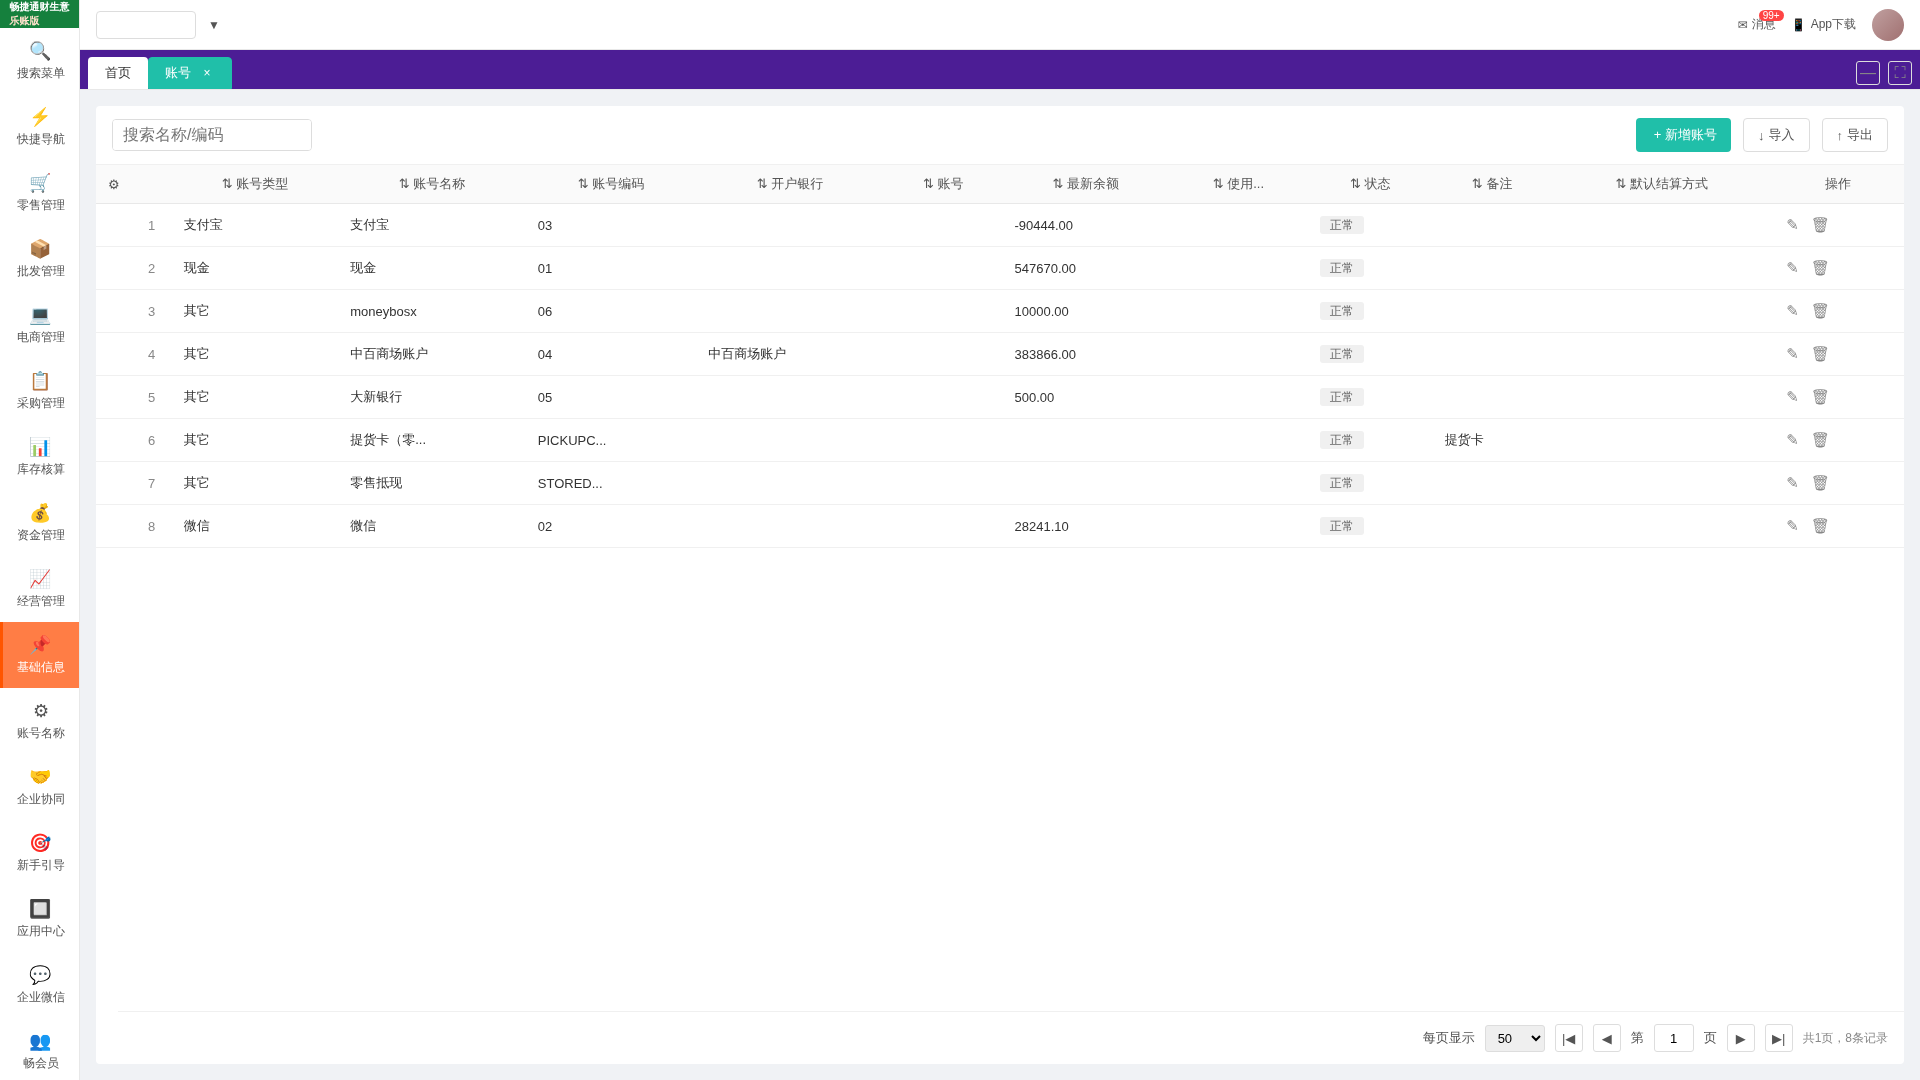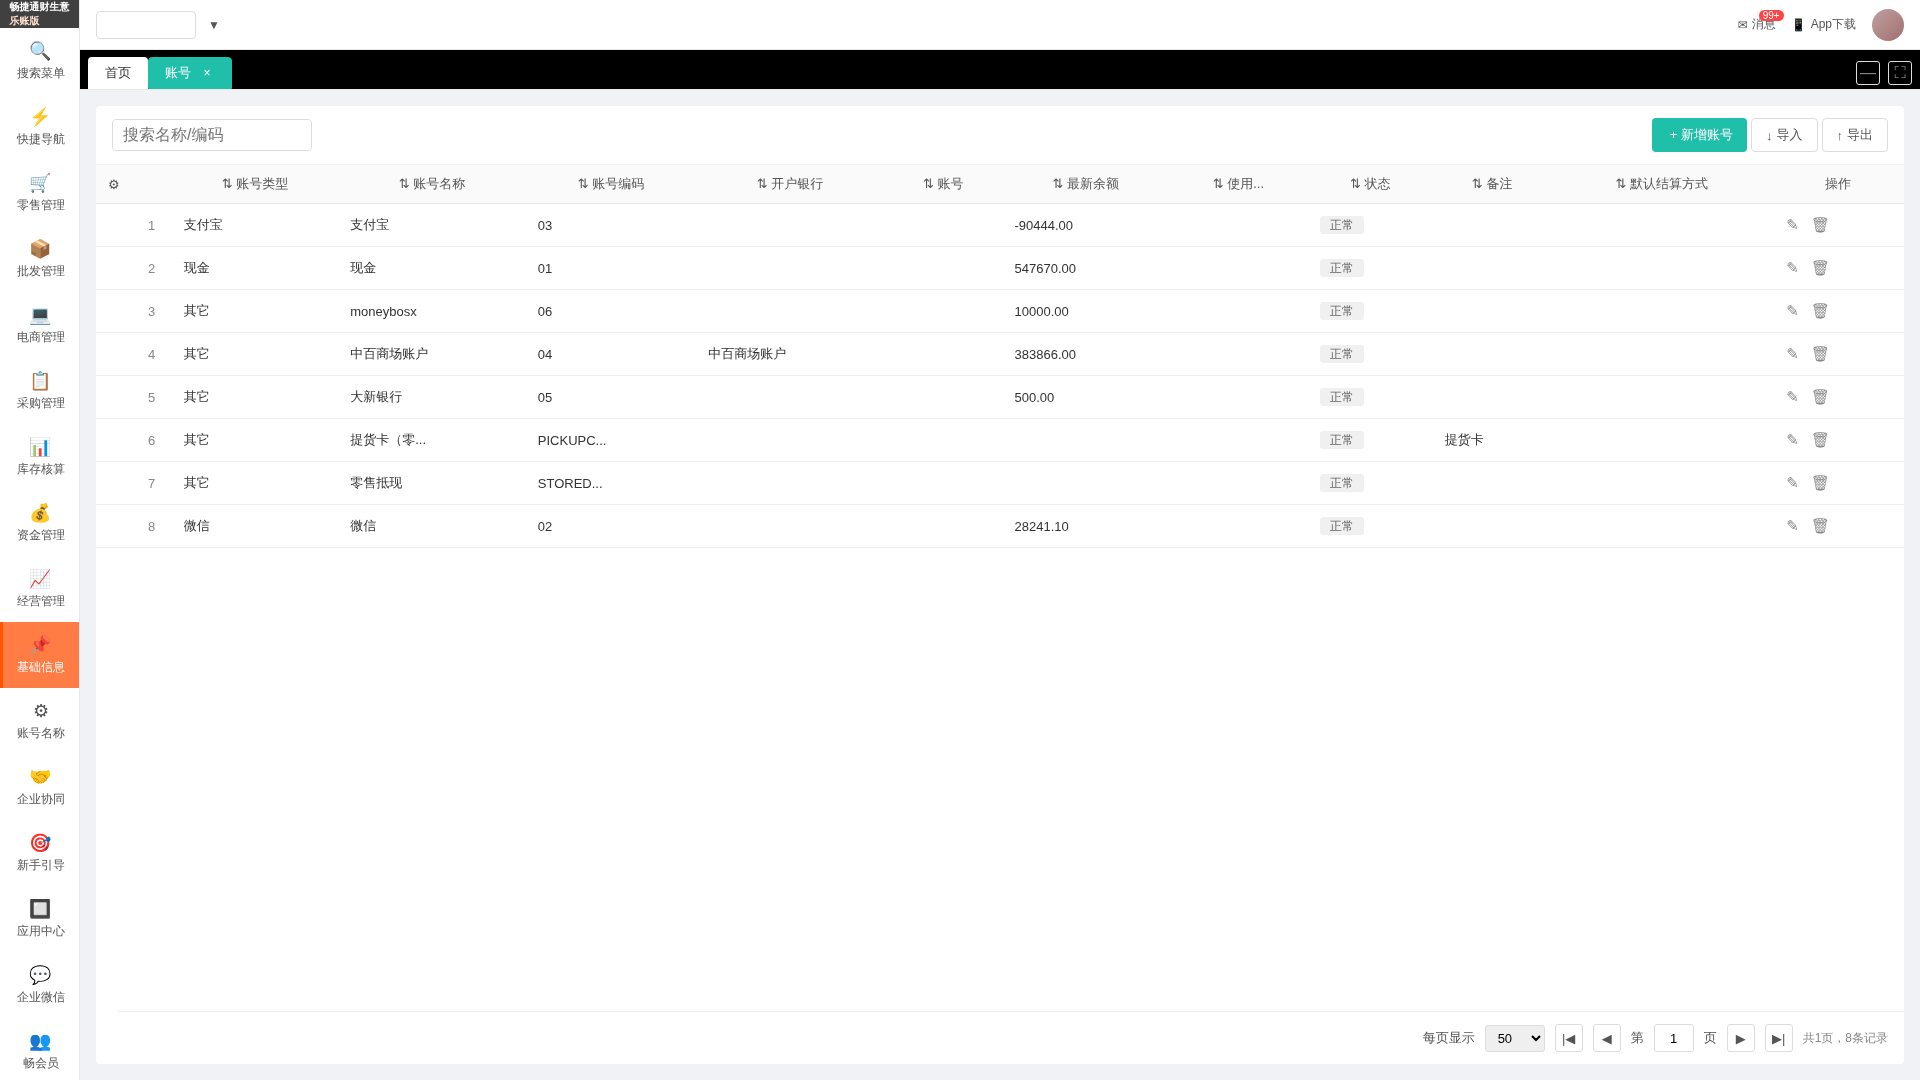--- a/index.html
+++ b/index.html
@@ -16,7 +16,7 @@
     }
     .sidebar-logo {
       height: 50px;
-      background: #404040;
+      background: #15803d;
       display: flex;
       align-items: flex-end;
       justify-content: center;

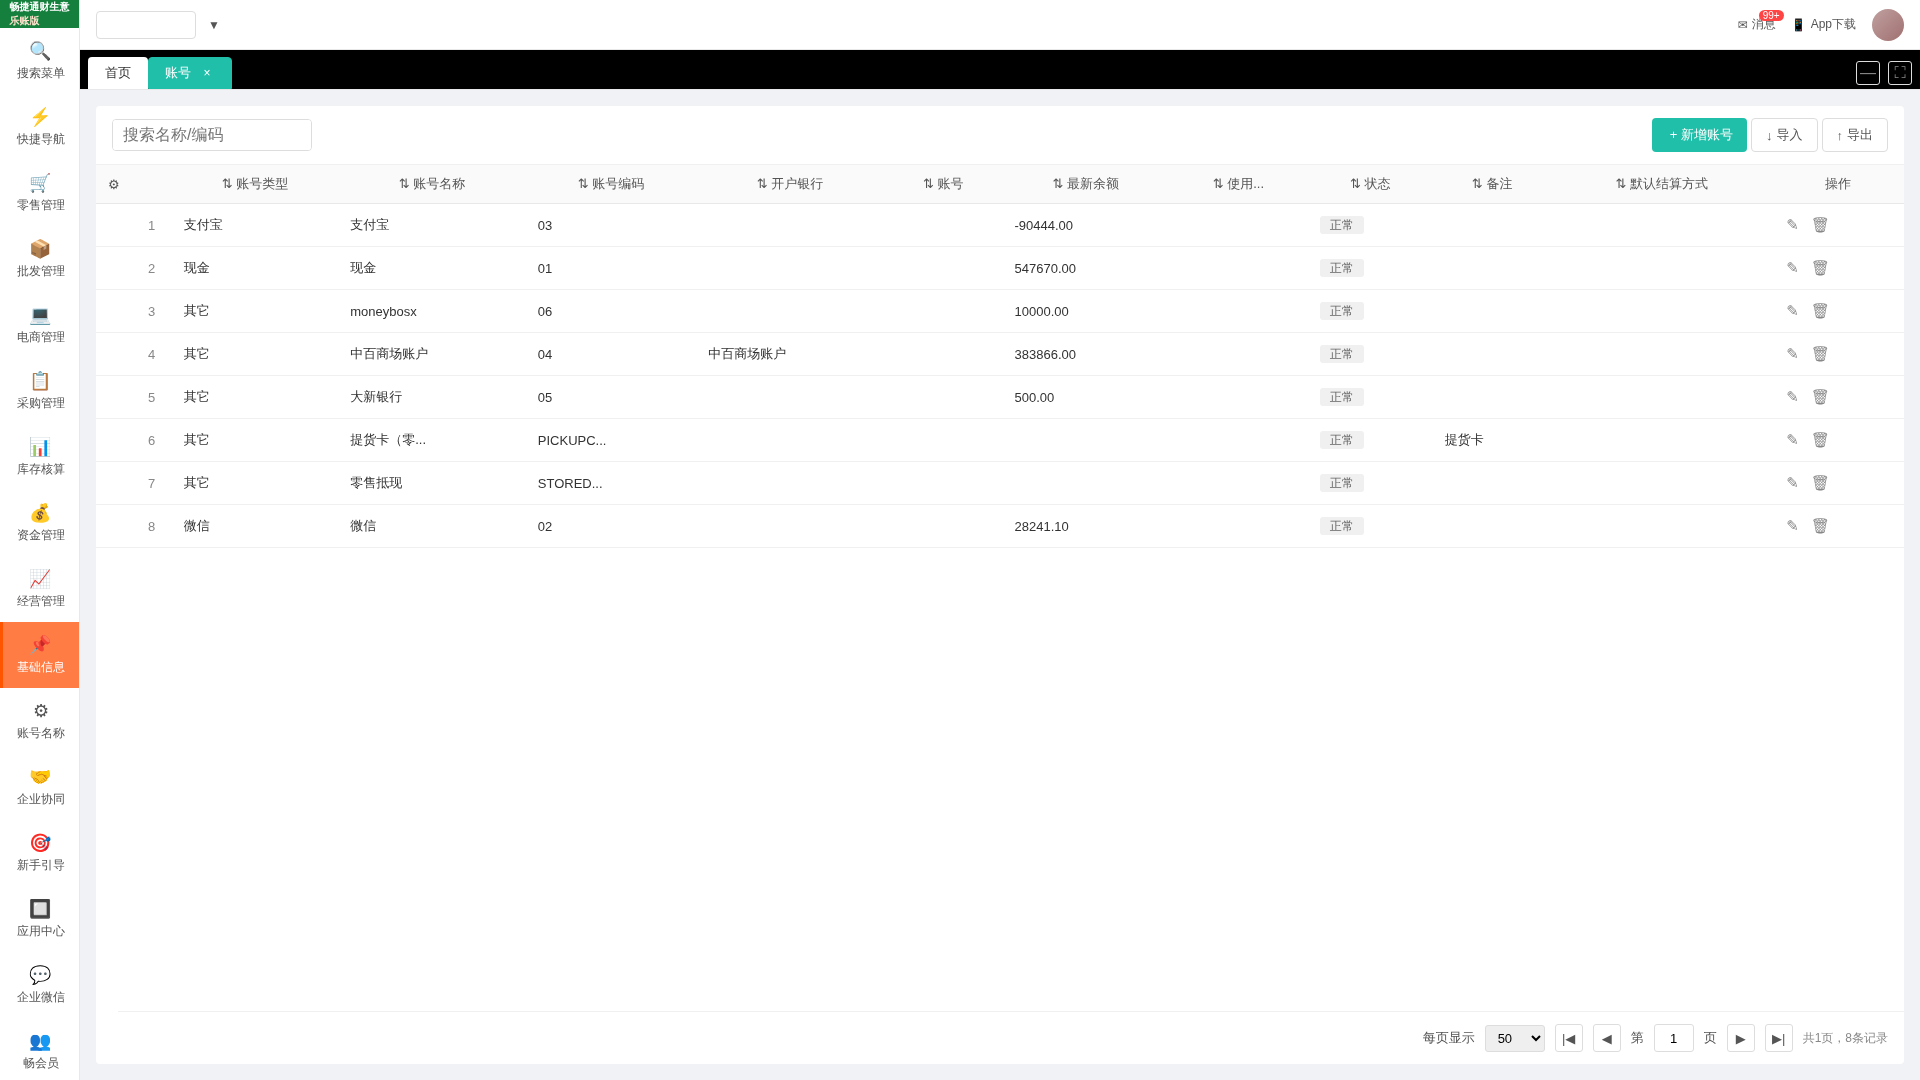--- a/index.html
+++ b/index.html
@@ -98,7 +98,7 @@
     
     .tab-bar {
       height: 40px;
-      background: #000000;
+      background: #4c1d95;
       display: flex;
       align-items: flex-end;
       padding: 0 8px;

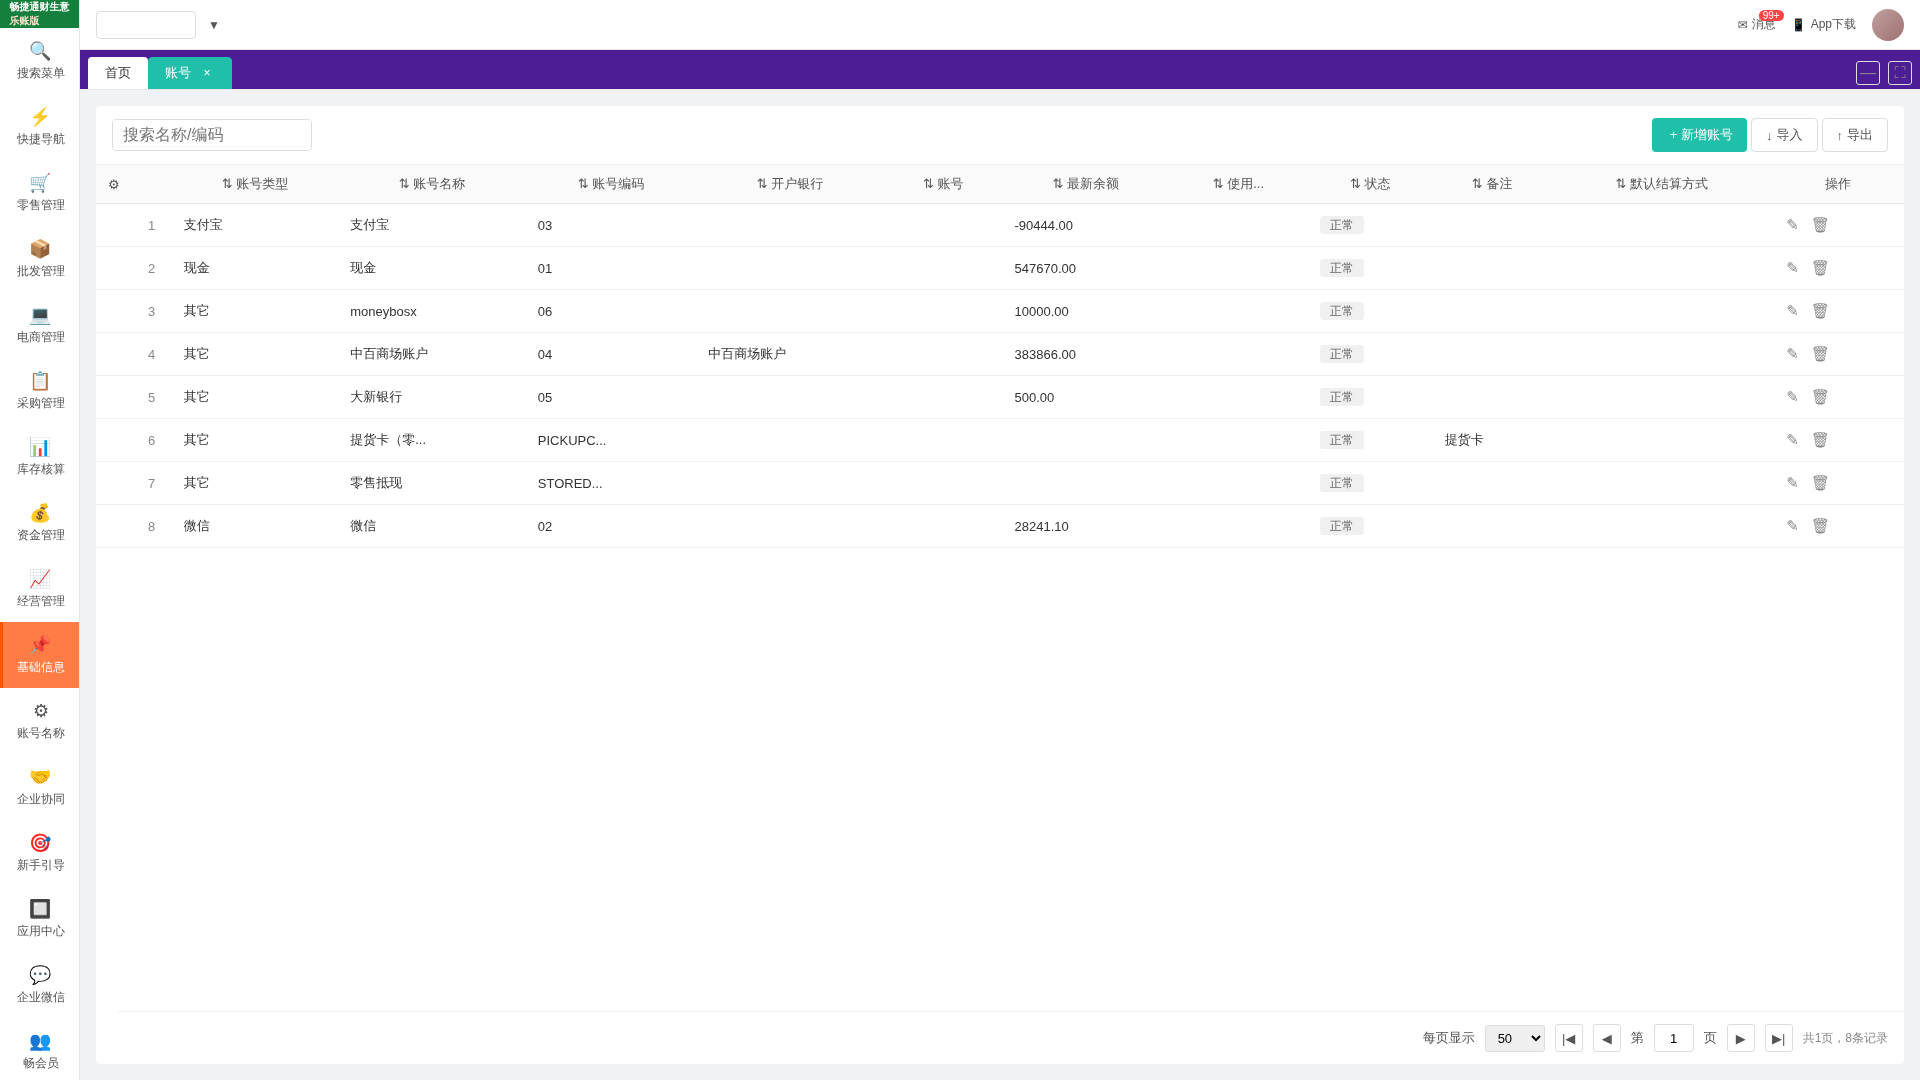--- a/index.html
+++ b/index.html
@@ -201,7 +201,7 @@
       cursor: pointer;
       color: #999;
     }
-    .toolbar-right { display: flex; gap: 4px; justify-content: flex-end; }
+    .toolbar-right { display: flex; gap: 12px; justify-content: flex-end; }
     .btn-primary {
       background: #20bfa9;
       color: #fff;

